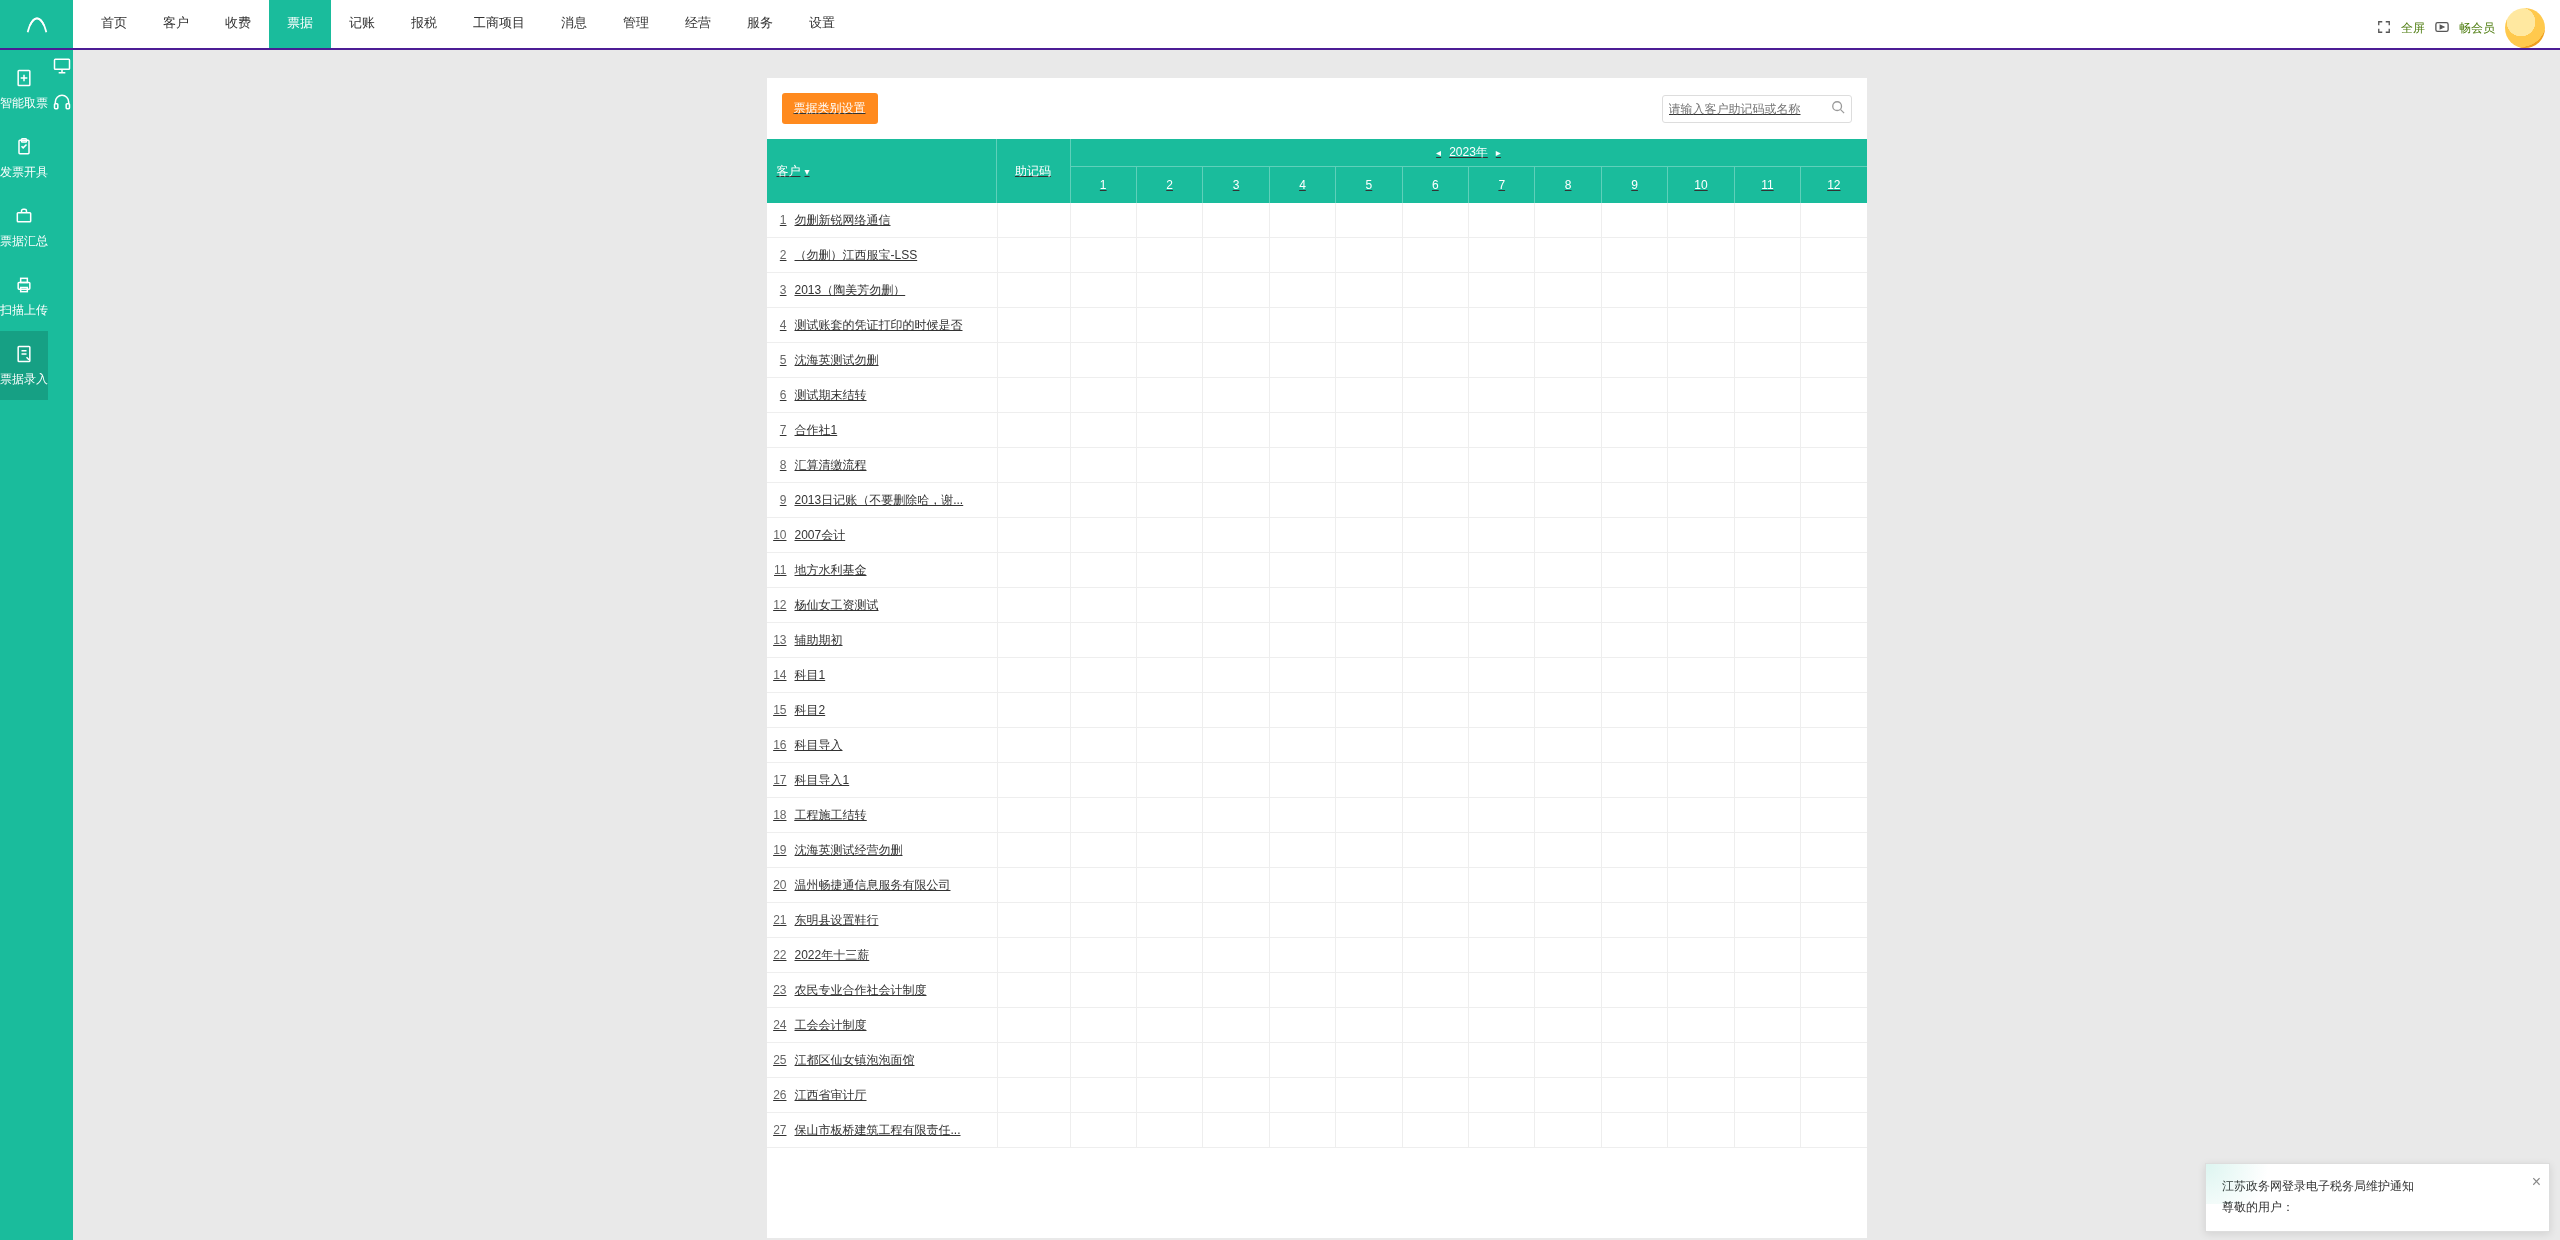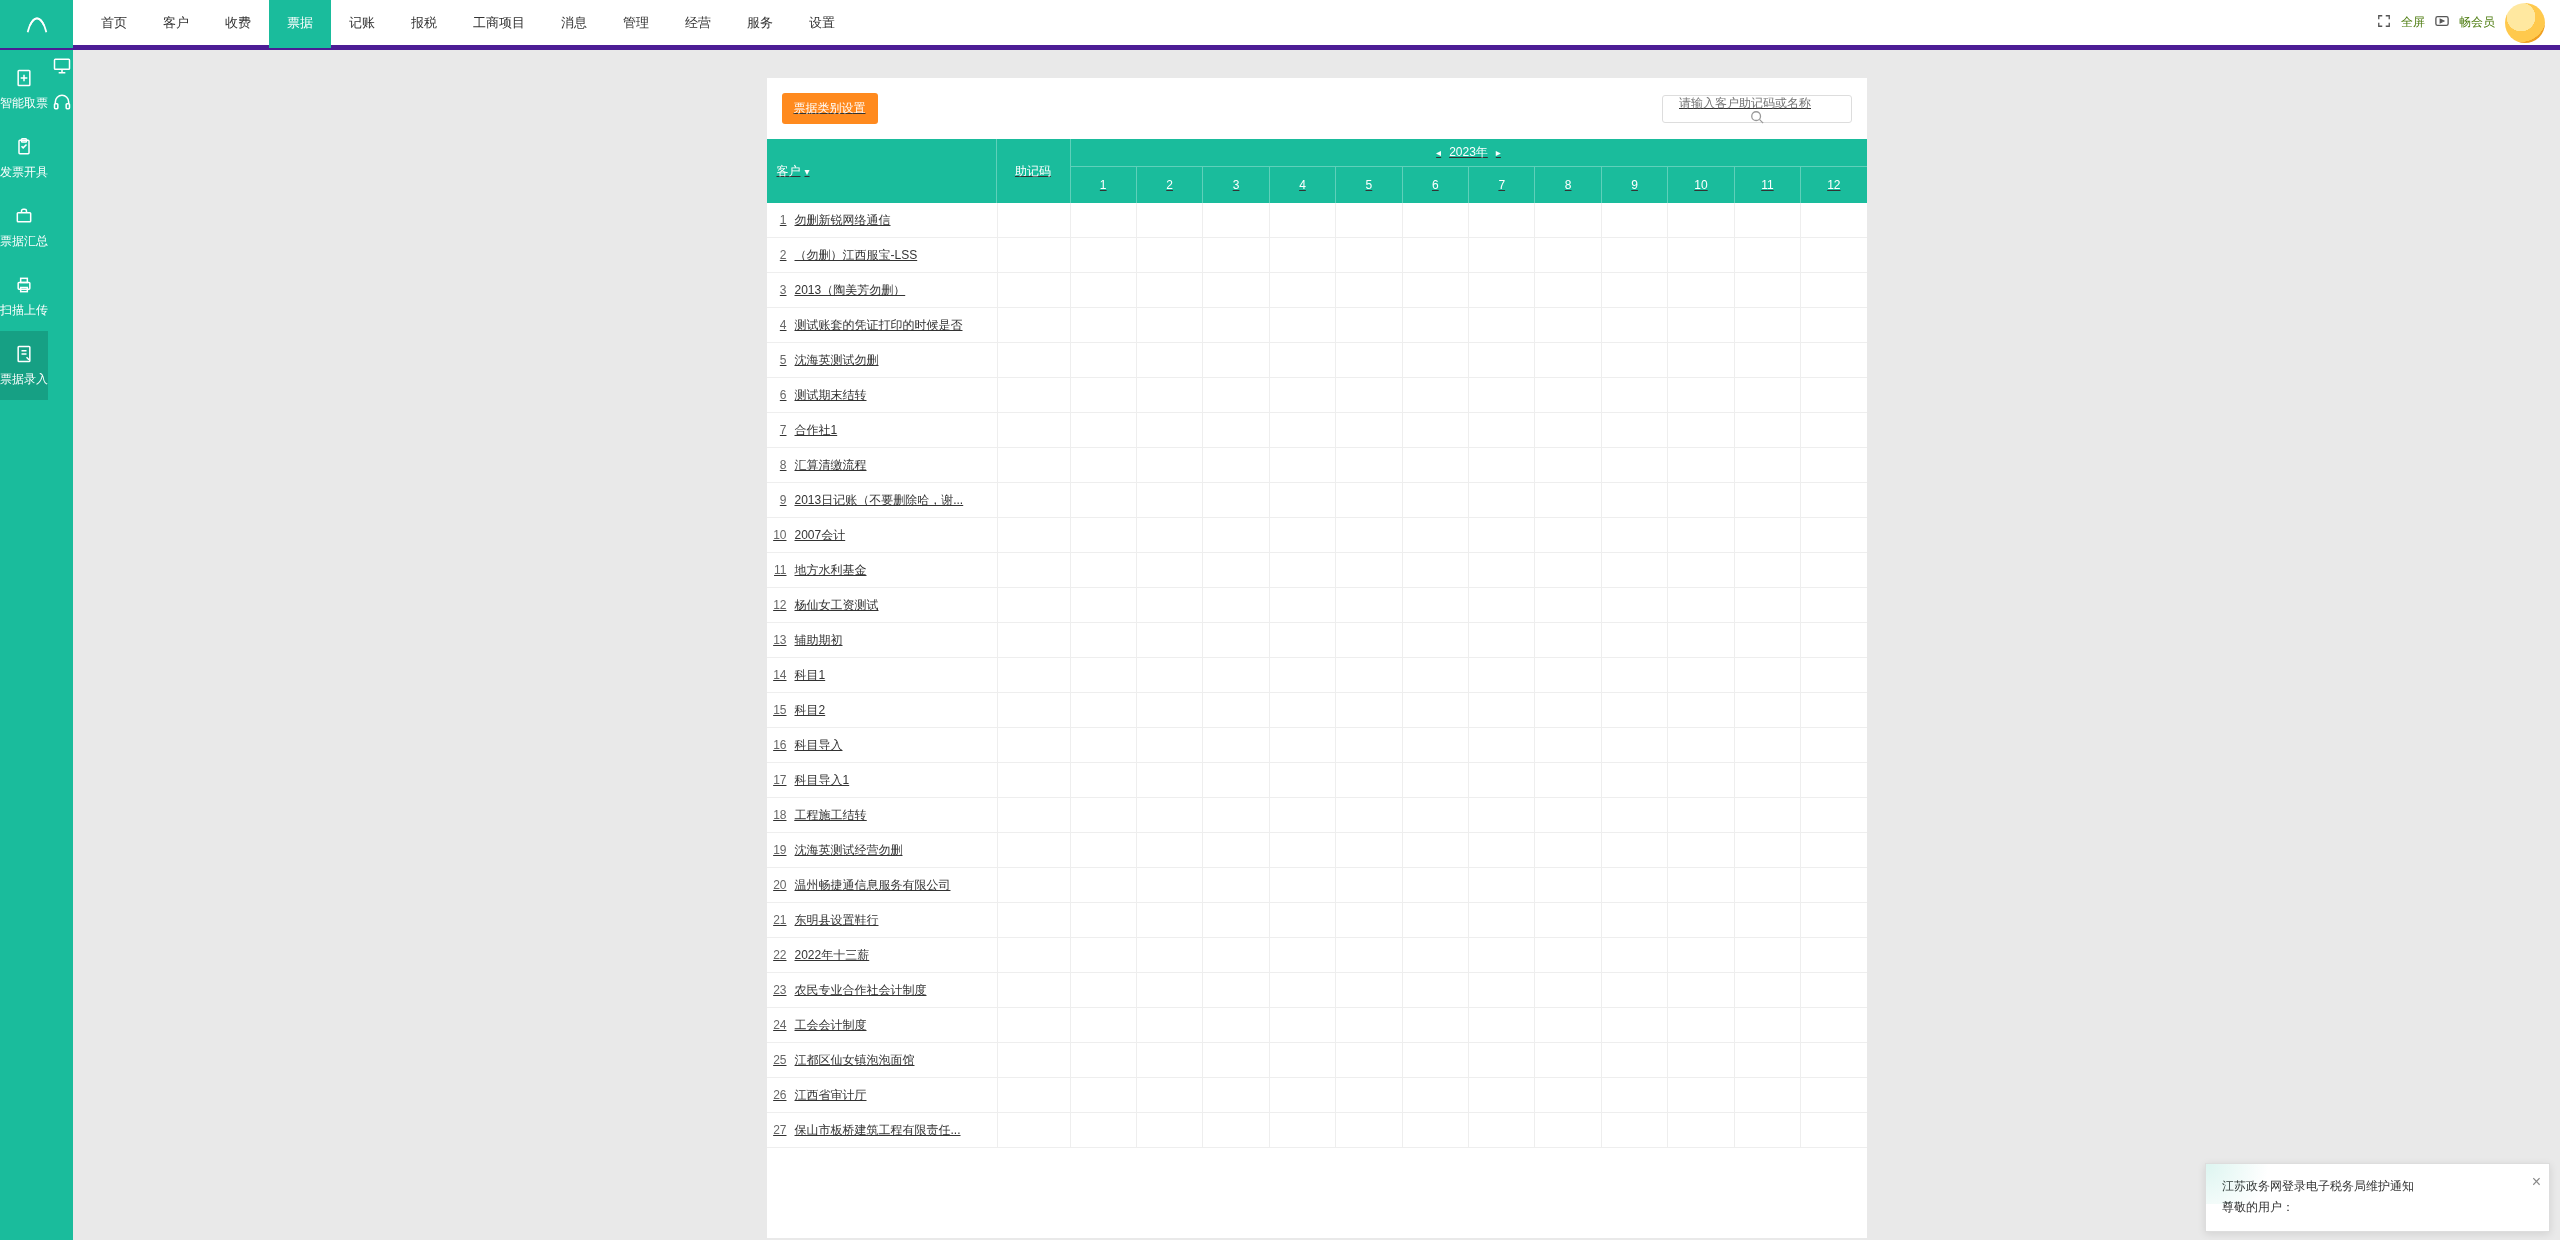--- a/index.html
+++ b/index.html
@@ -6,7 +6,7 @@
 body { font-family: "Microsoft YaHei", Arial, sans-serif; font-size: 12px; color: #333; background: #f0f0f0; overflow: hidden; }
 .app { display: flex; flex-direction: column; height: 100vh; width: 2560px; height: 1240px; }
 
-.topbar { display: flex; align-items: center; height: 50px; background: #fff; border-bottom: 5px solid #4c1d95; position: relative; }
+.topbar { display: flex; align-items: flex-end; height: 50px; background: #fff; border-bottom: 2px solid #4c1d95; position: relative; }
 .logo { width: 73px; height: 50px; background: #1abc9c; display: flex; align-items: center; justify-content: center; }
 .logo svg { width: 28px; height: 28px; }
 .topnav { display: flex; margin-left: 10px; }

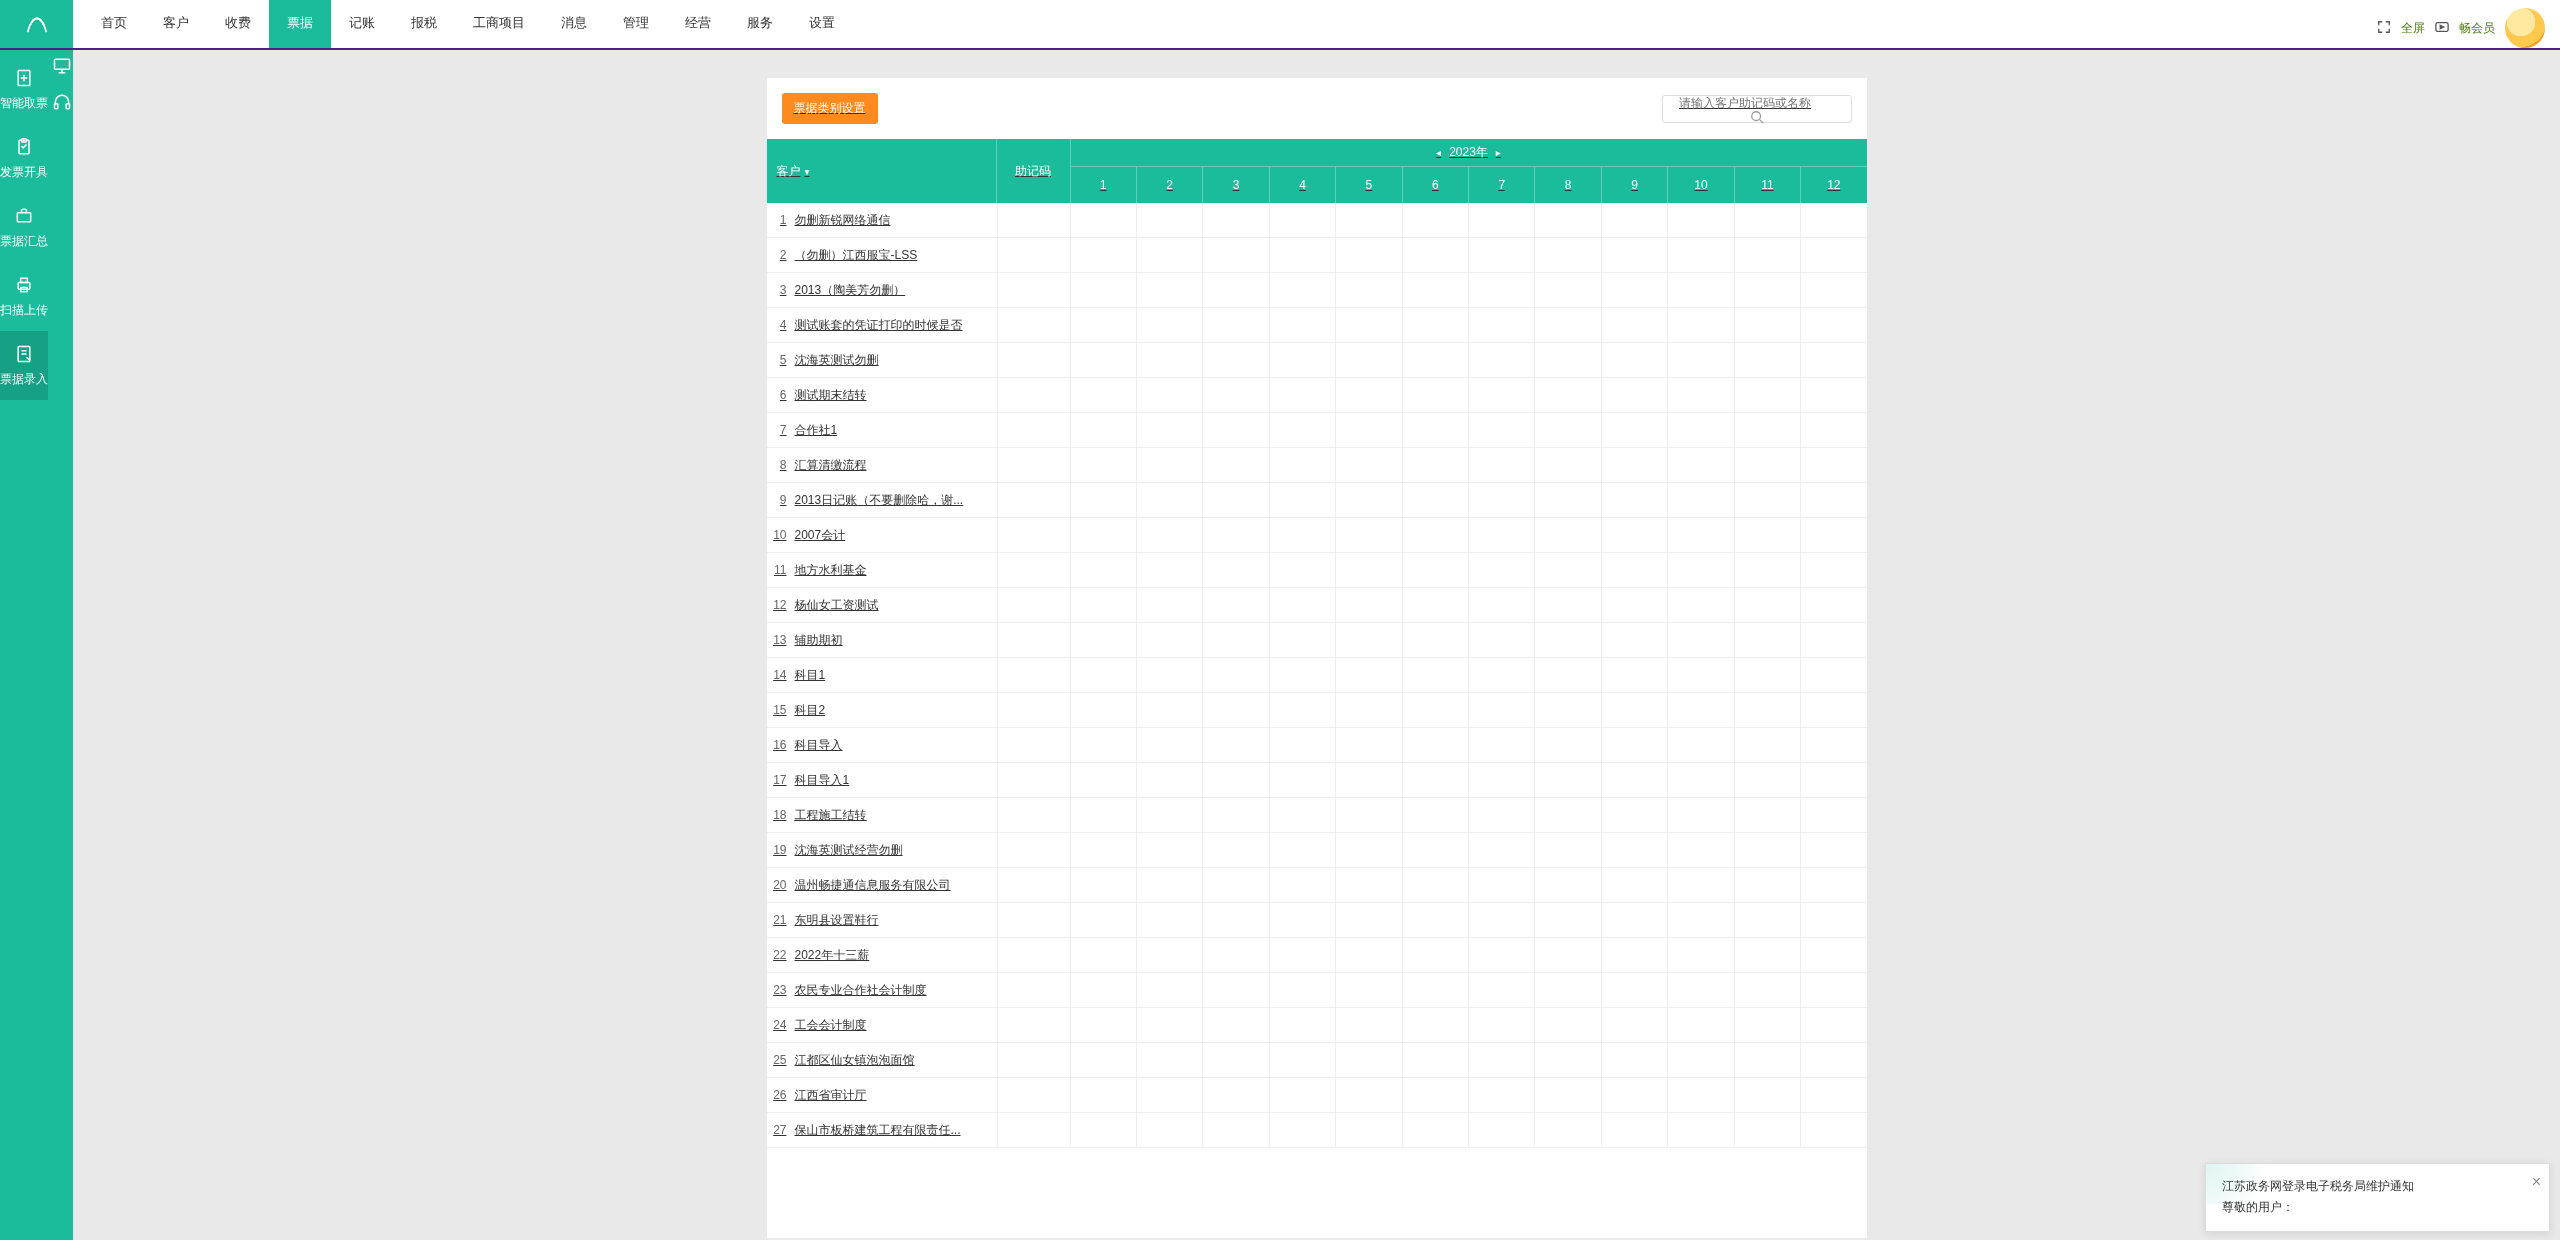--- a/index.html
+++ b/index.html
@@ -47,7 +47,7 @@
 .btn-type-setting { background: #fd8d1e; }
 .btn-type-setting { background: #ff8c1a; }
 #orange-btn { background: #f5a31a; background:#ff8d1c; background:#ed8b18; background:#ff8c19; background:#f5a623; }
-.search-wrap { display: flex; align-items: center; border: 1px solid #ddd; border-radius: 3px; height: 28px; width: 190px; padding: 0 6px; flex-direction: column; }
+.search-wrap { display: flex; align-items: center; border: 1px solid #ddd; border-radius: 3px; height: 28px; width: 190px; padding: 0 6px; }
 .search-wrap input { border: none; outline: none; flex: 1; font-size: 12px; color: #999; }
 .search-wrap .mag { color: #999; }
 

